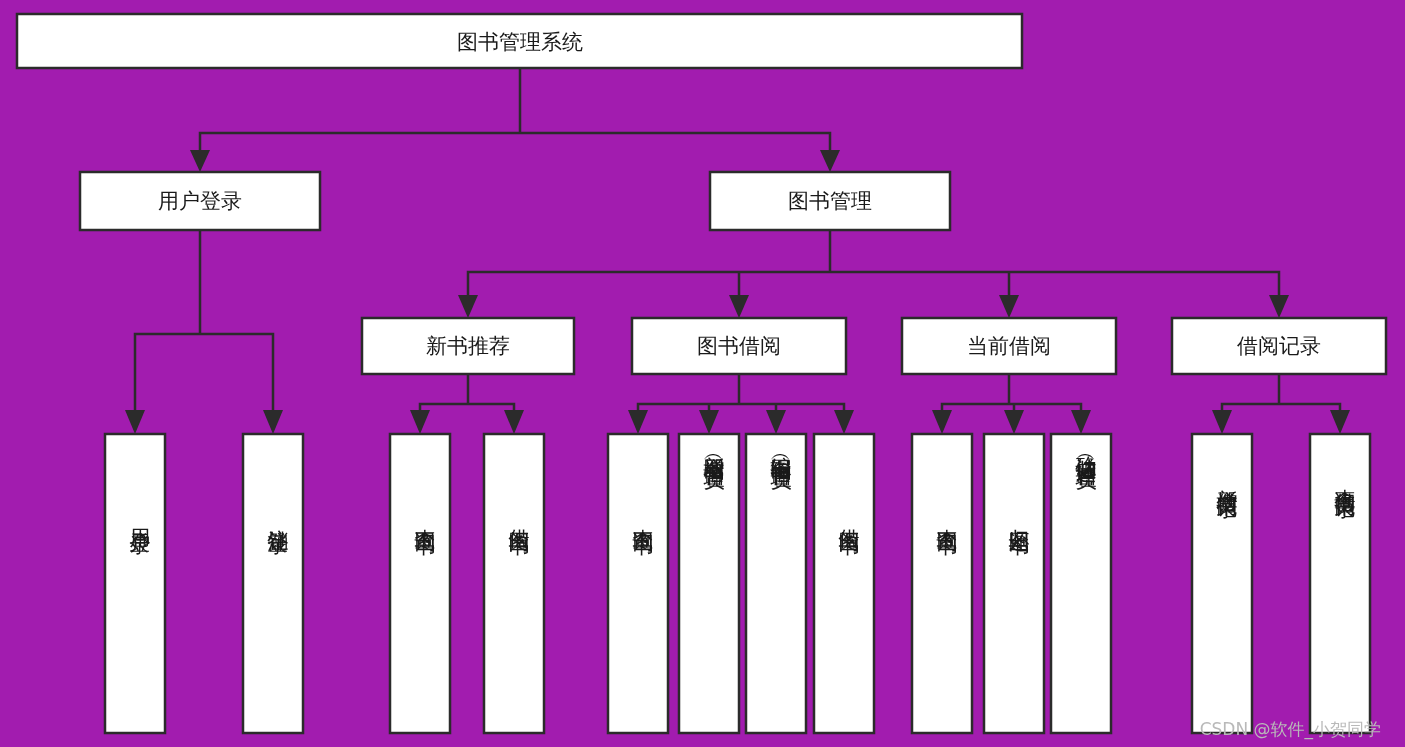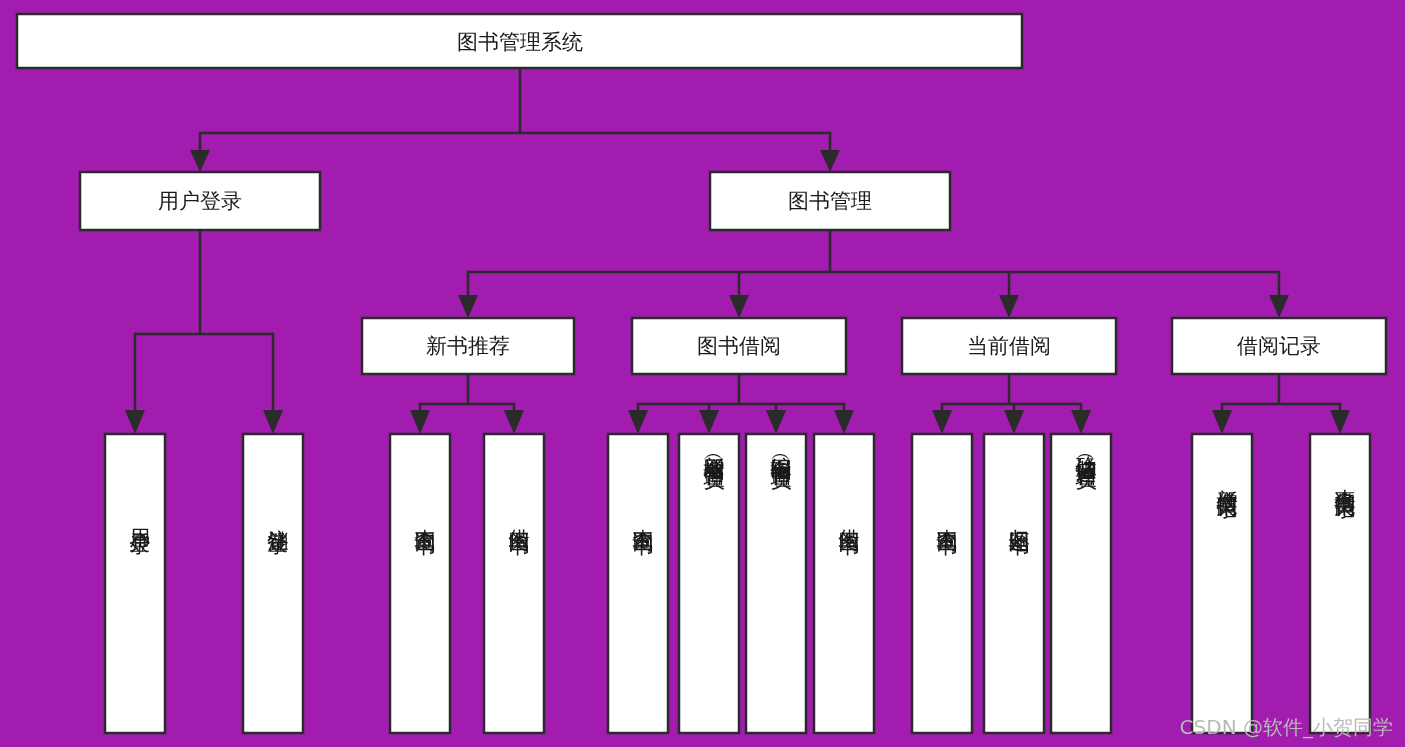--- a/index.html
+++ b/index.html
@@ -56,10 +56,10 @@
   }
   .watermark-text {
     position: absolute;
-    right: 12px;
+    right: 24px;
     bottom: 6px;
     font-family: "DejaVu Sans", "Liberation Sans", sans-serif;
-    font-size: 20px;
+    font-size: 17px;
     color: #b9b9b9;
     white-space: nowrap;
     pointer-events: none;

